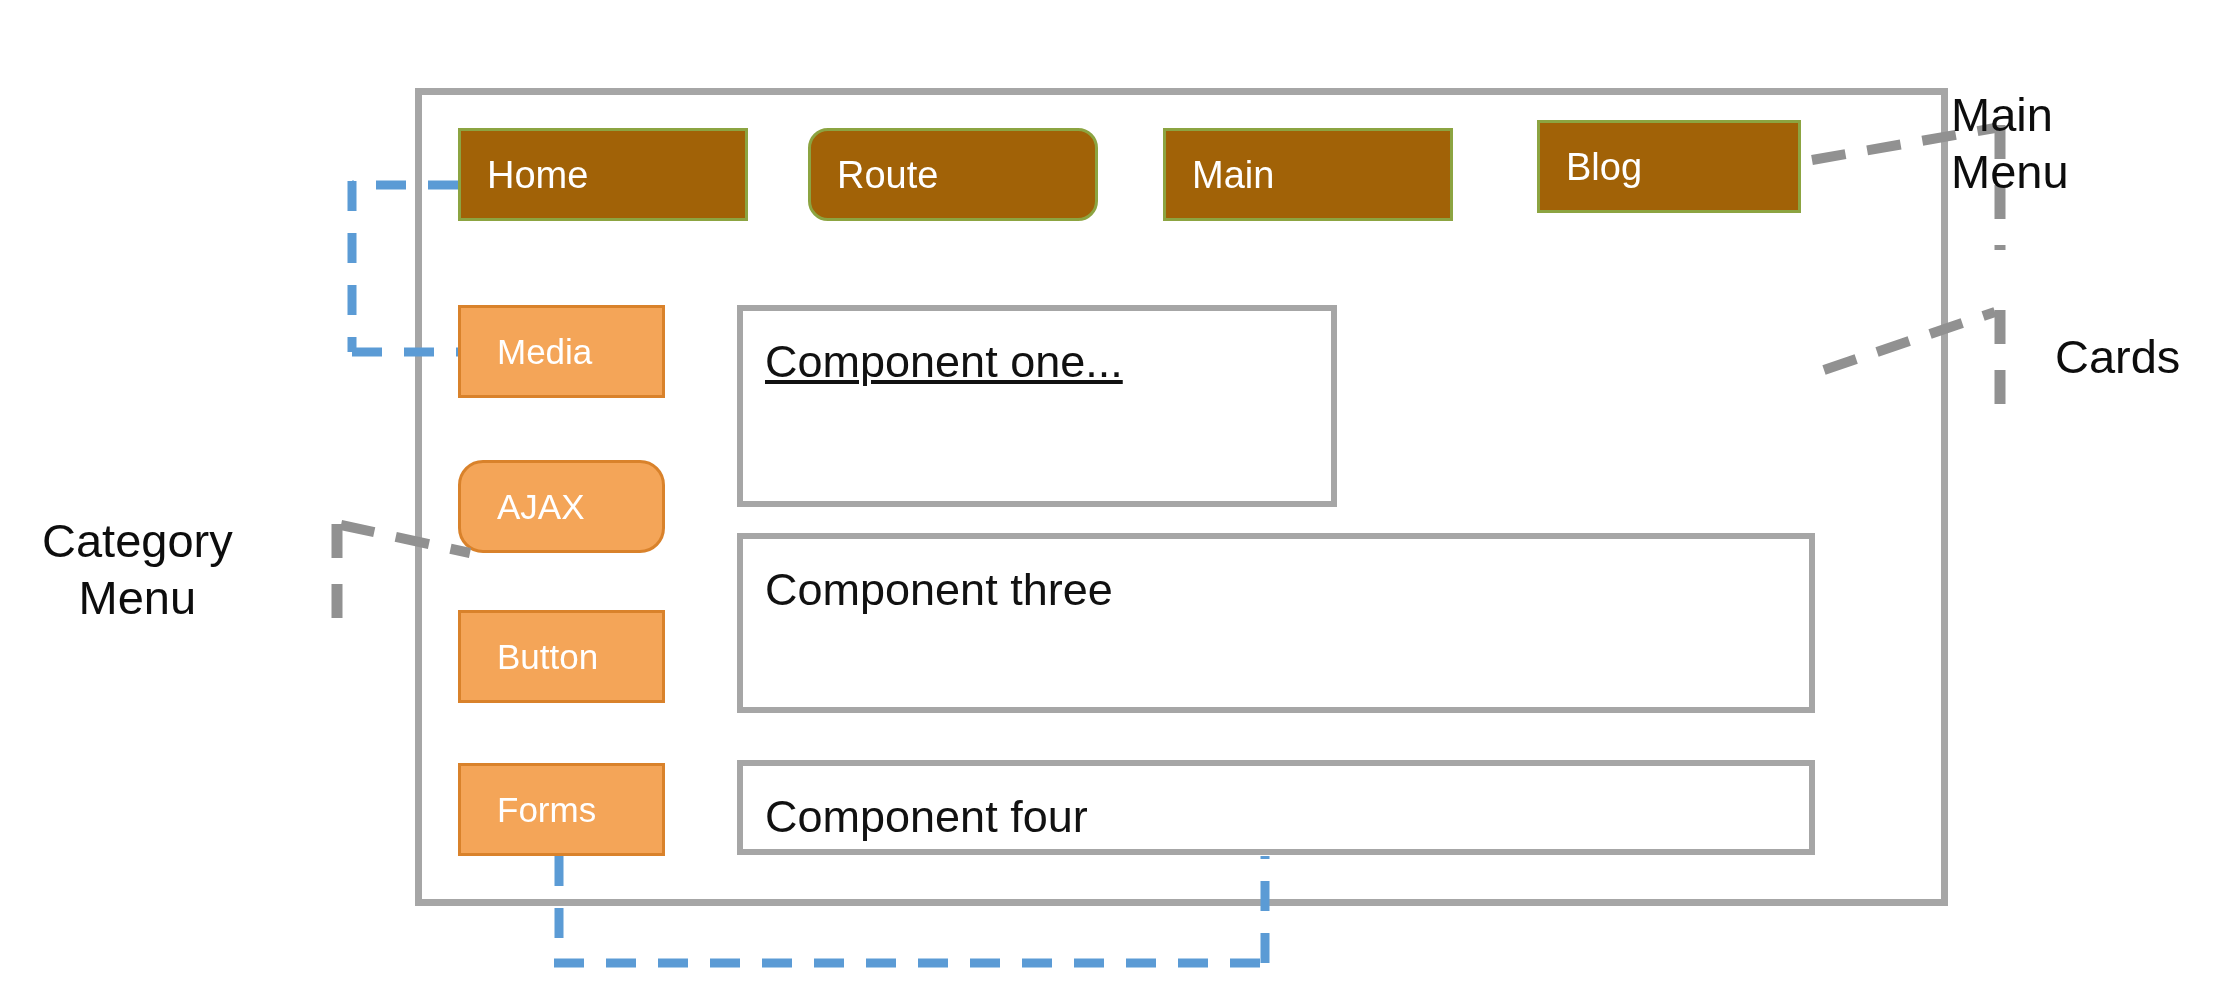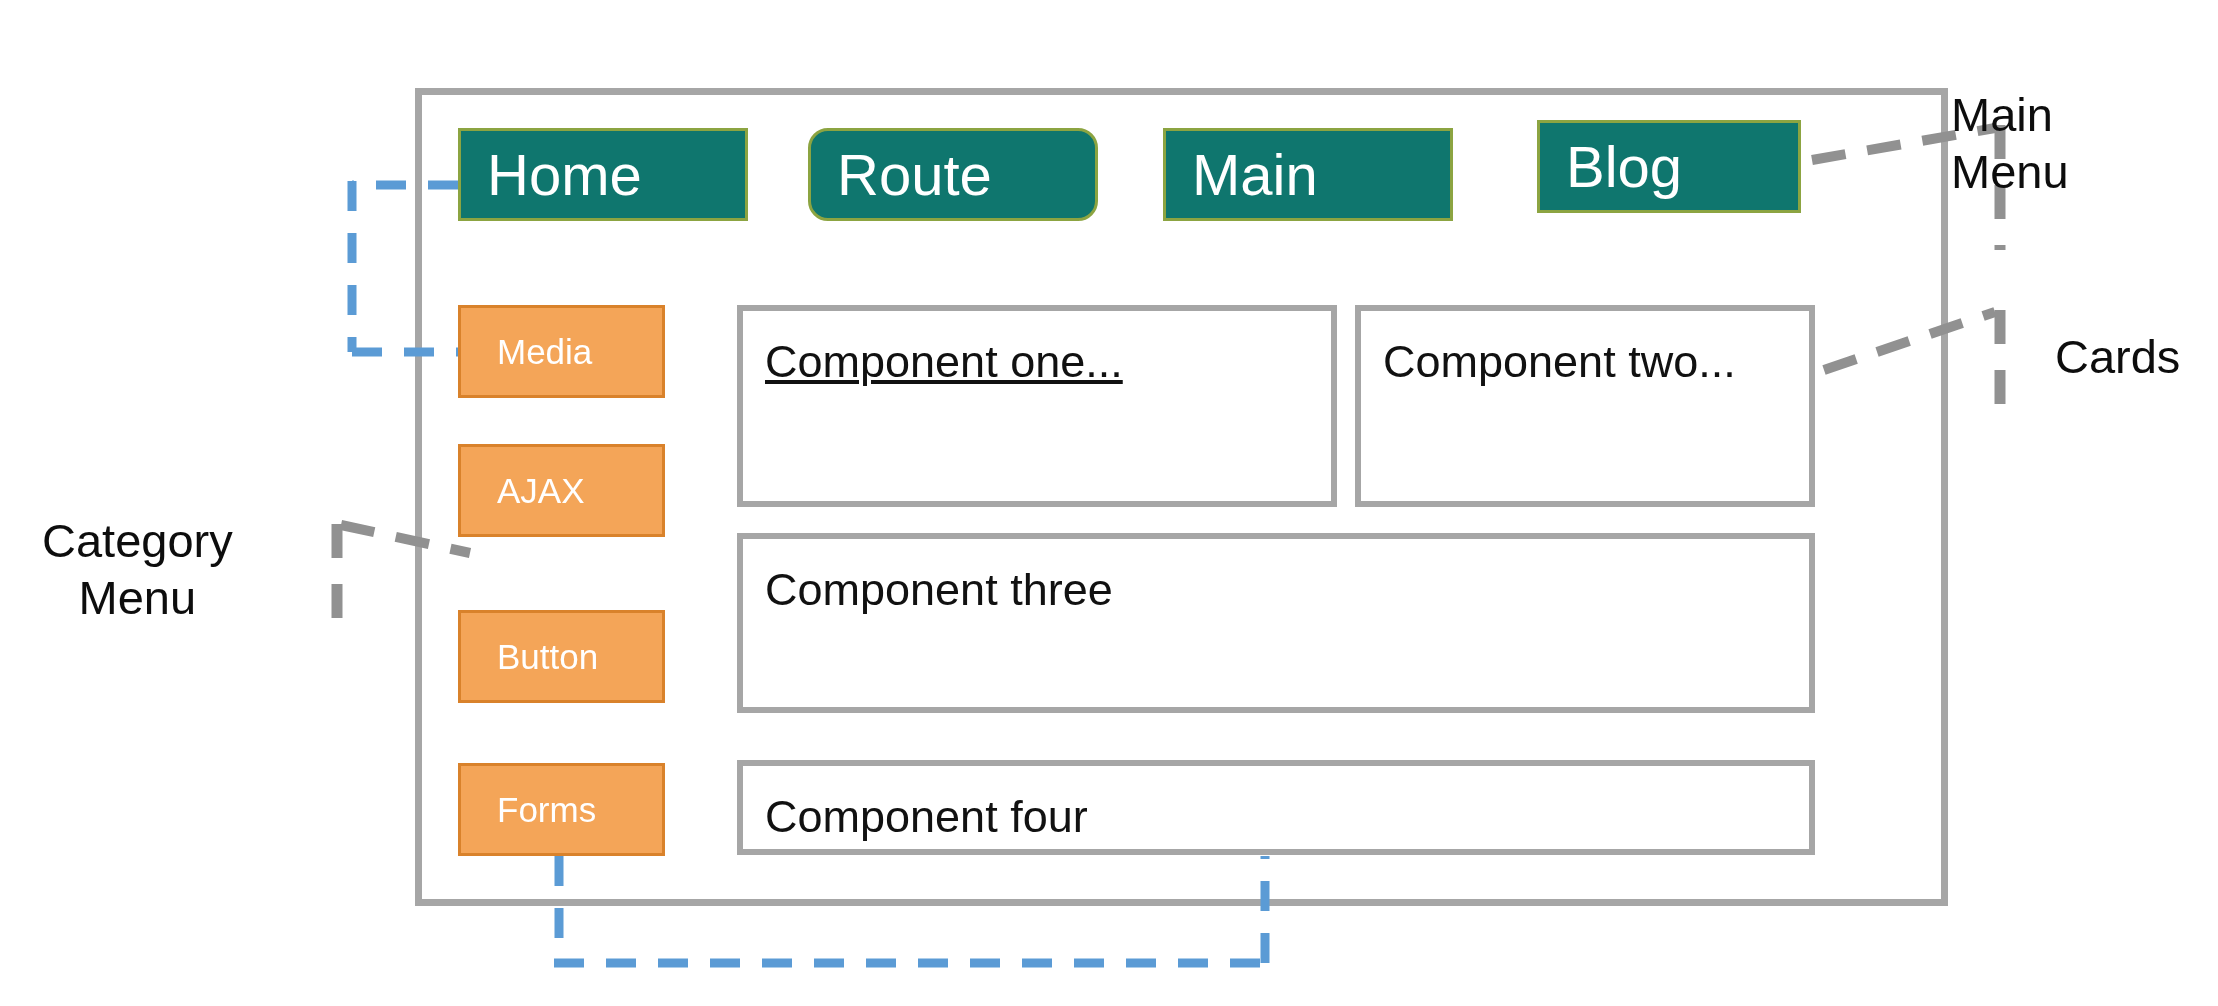--- a/index.html
+++ b/index.html
@@ -49,14 +49,14 @@
   .nav-item {
     position: absolute;
     height: 93px;
-    background: #0f766e;
+    background: #a16207;
     border: 3px solid #8ca441;
     box-sizing: border-box;
     display: flex;
     align-items: center;
     padding-left: 26px;
     color: #ffffff;
-    font-size: 58px;
+    font-size: 38px;
     line-height: 1;
     z-index: 3;
   }

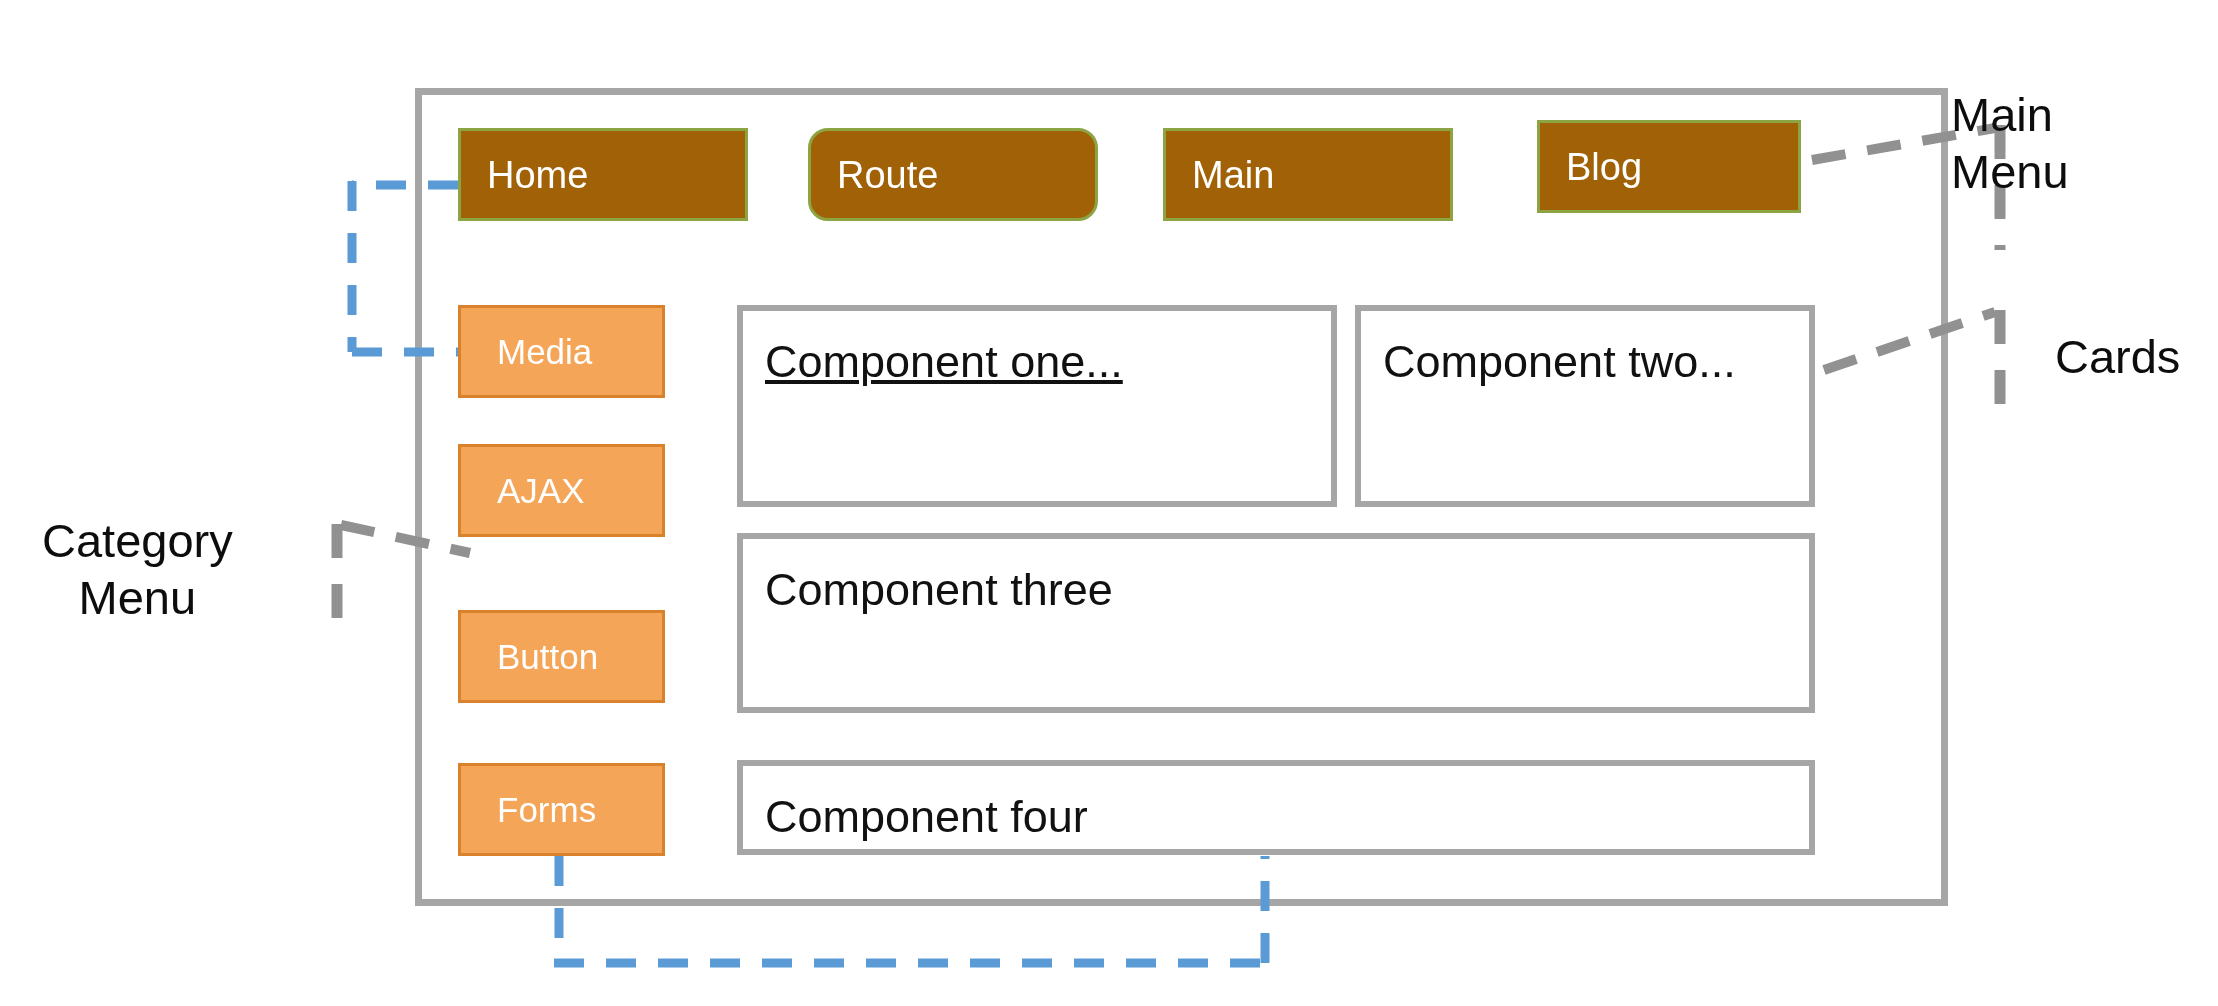--- a/index.html
+++ b/index.html
@@ -165,7 +165,6 @@
   <div class="cat-item c3">Forms</div>
 
   <div class="card k0">Component one...</div>
-  <div class="card k1">Component two...</div>
   <div class="card k2">Component three</div>
   <div class="card k3">Component four</div>
 

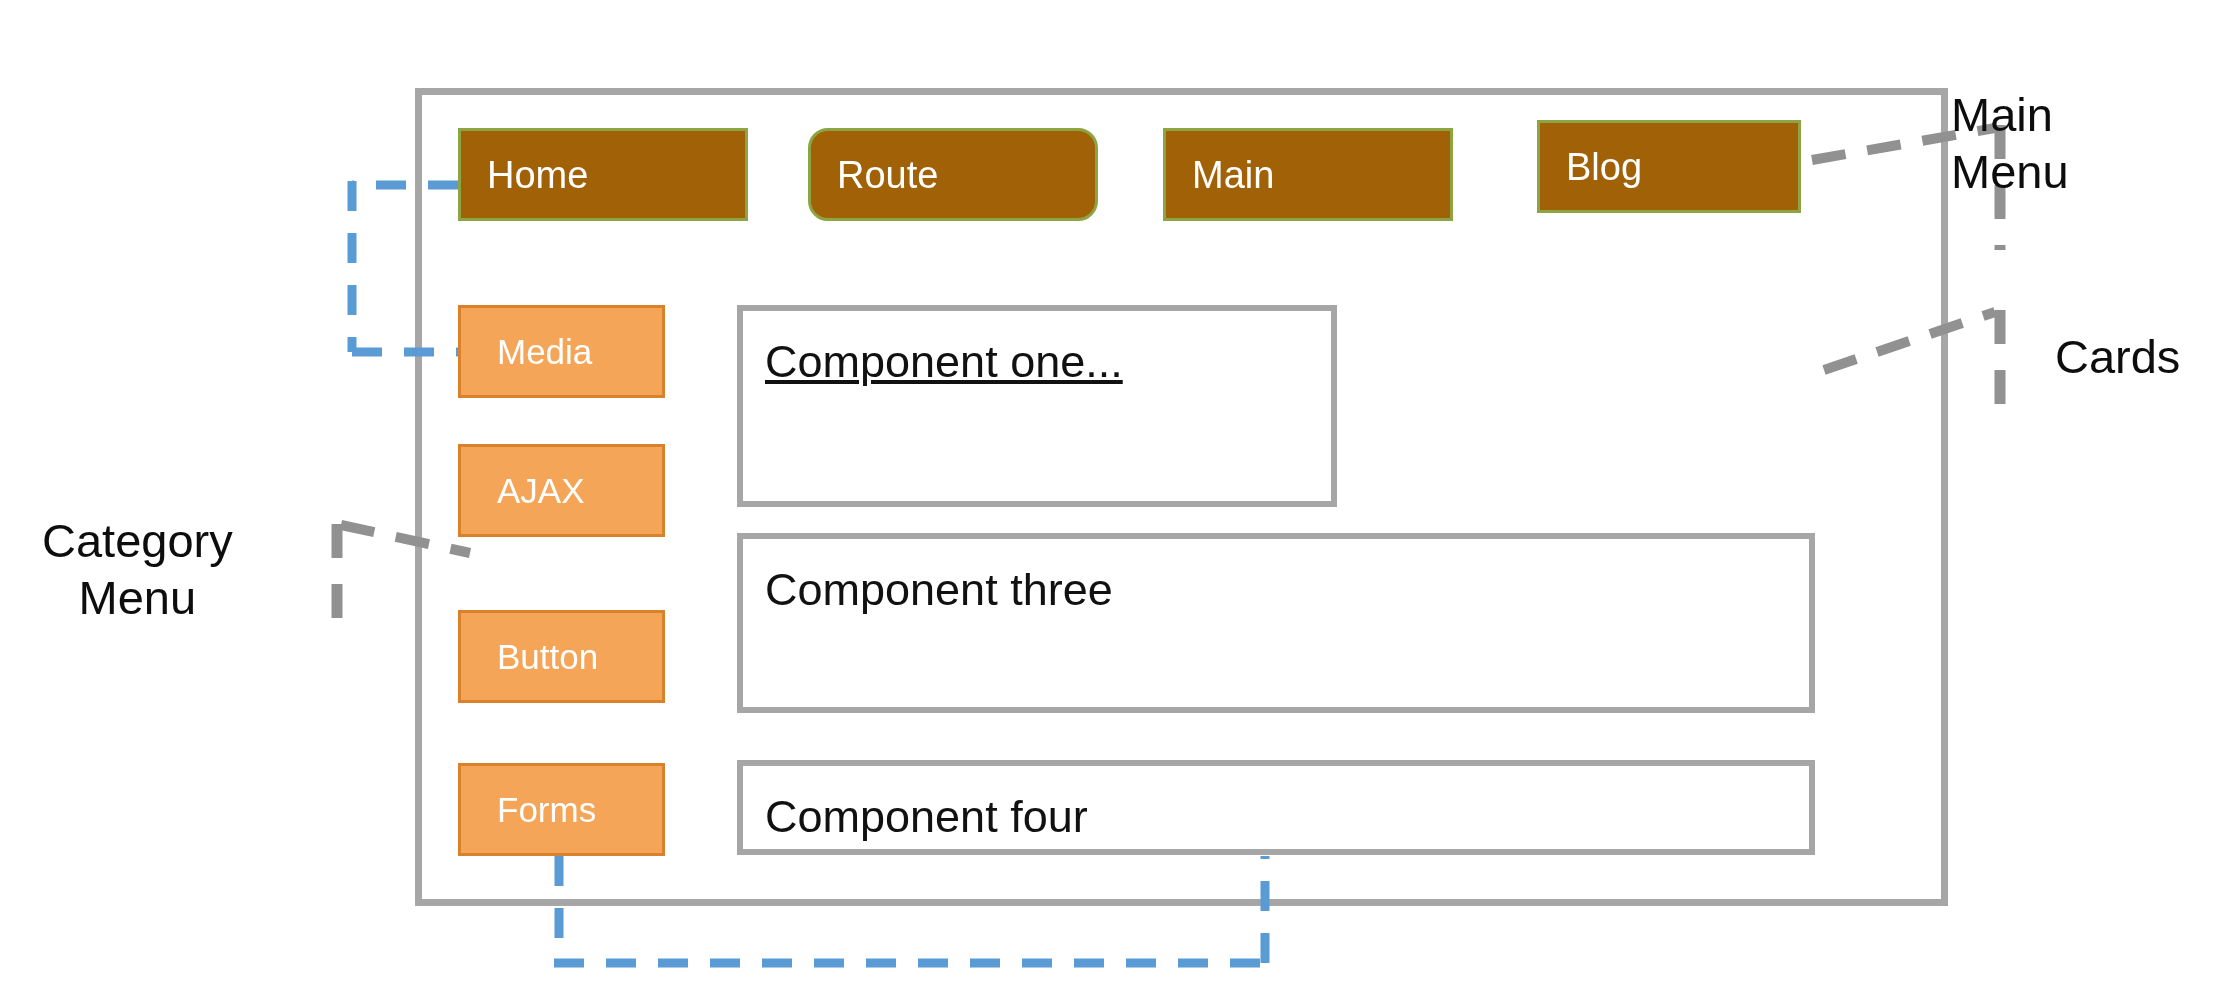--- a/index.html
+++ b/index.html
@@ -83,7 +83,7 @@
     z-index: 3;
   }
   .cat-item.c0 { top: 305px; }
-  .cat-item.c1 { top: 444px; }
+  .cat-item.c1 { top: 460px; border-radius: 25px; }
   .cat-item.c2 { top: 610px; }
   .cat-item.c3 { top: 763px; }
 

